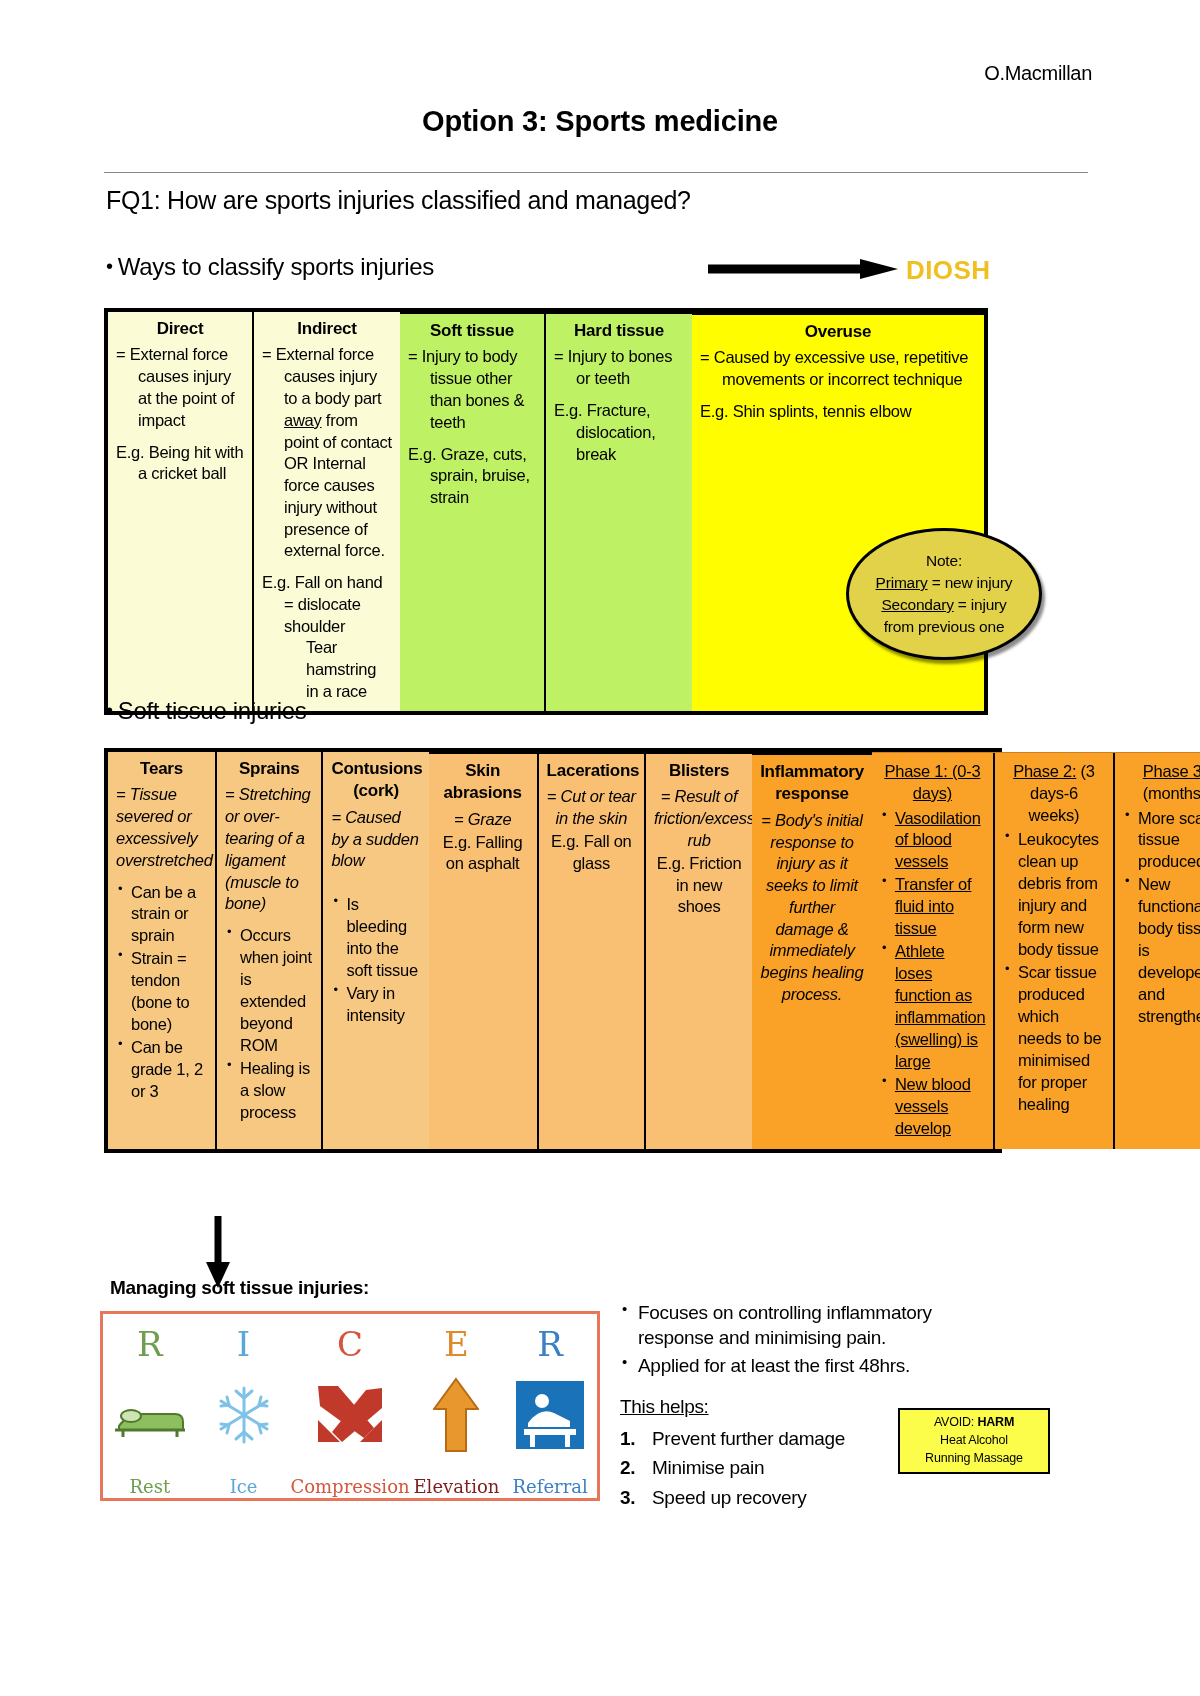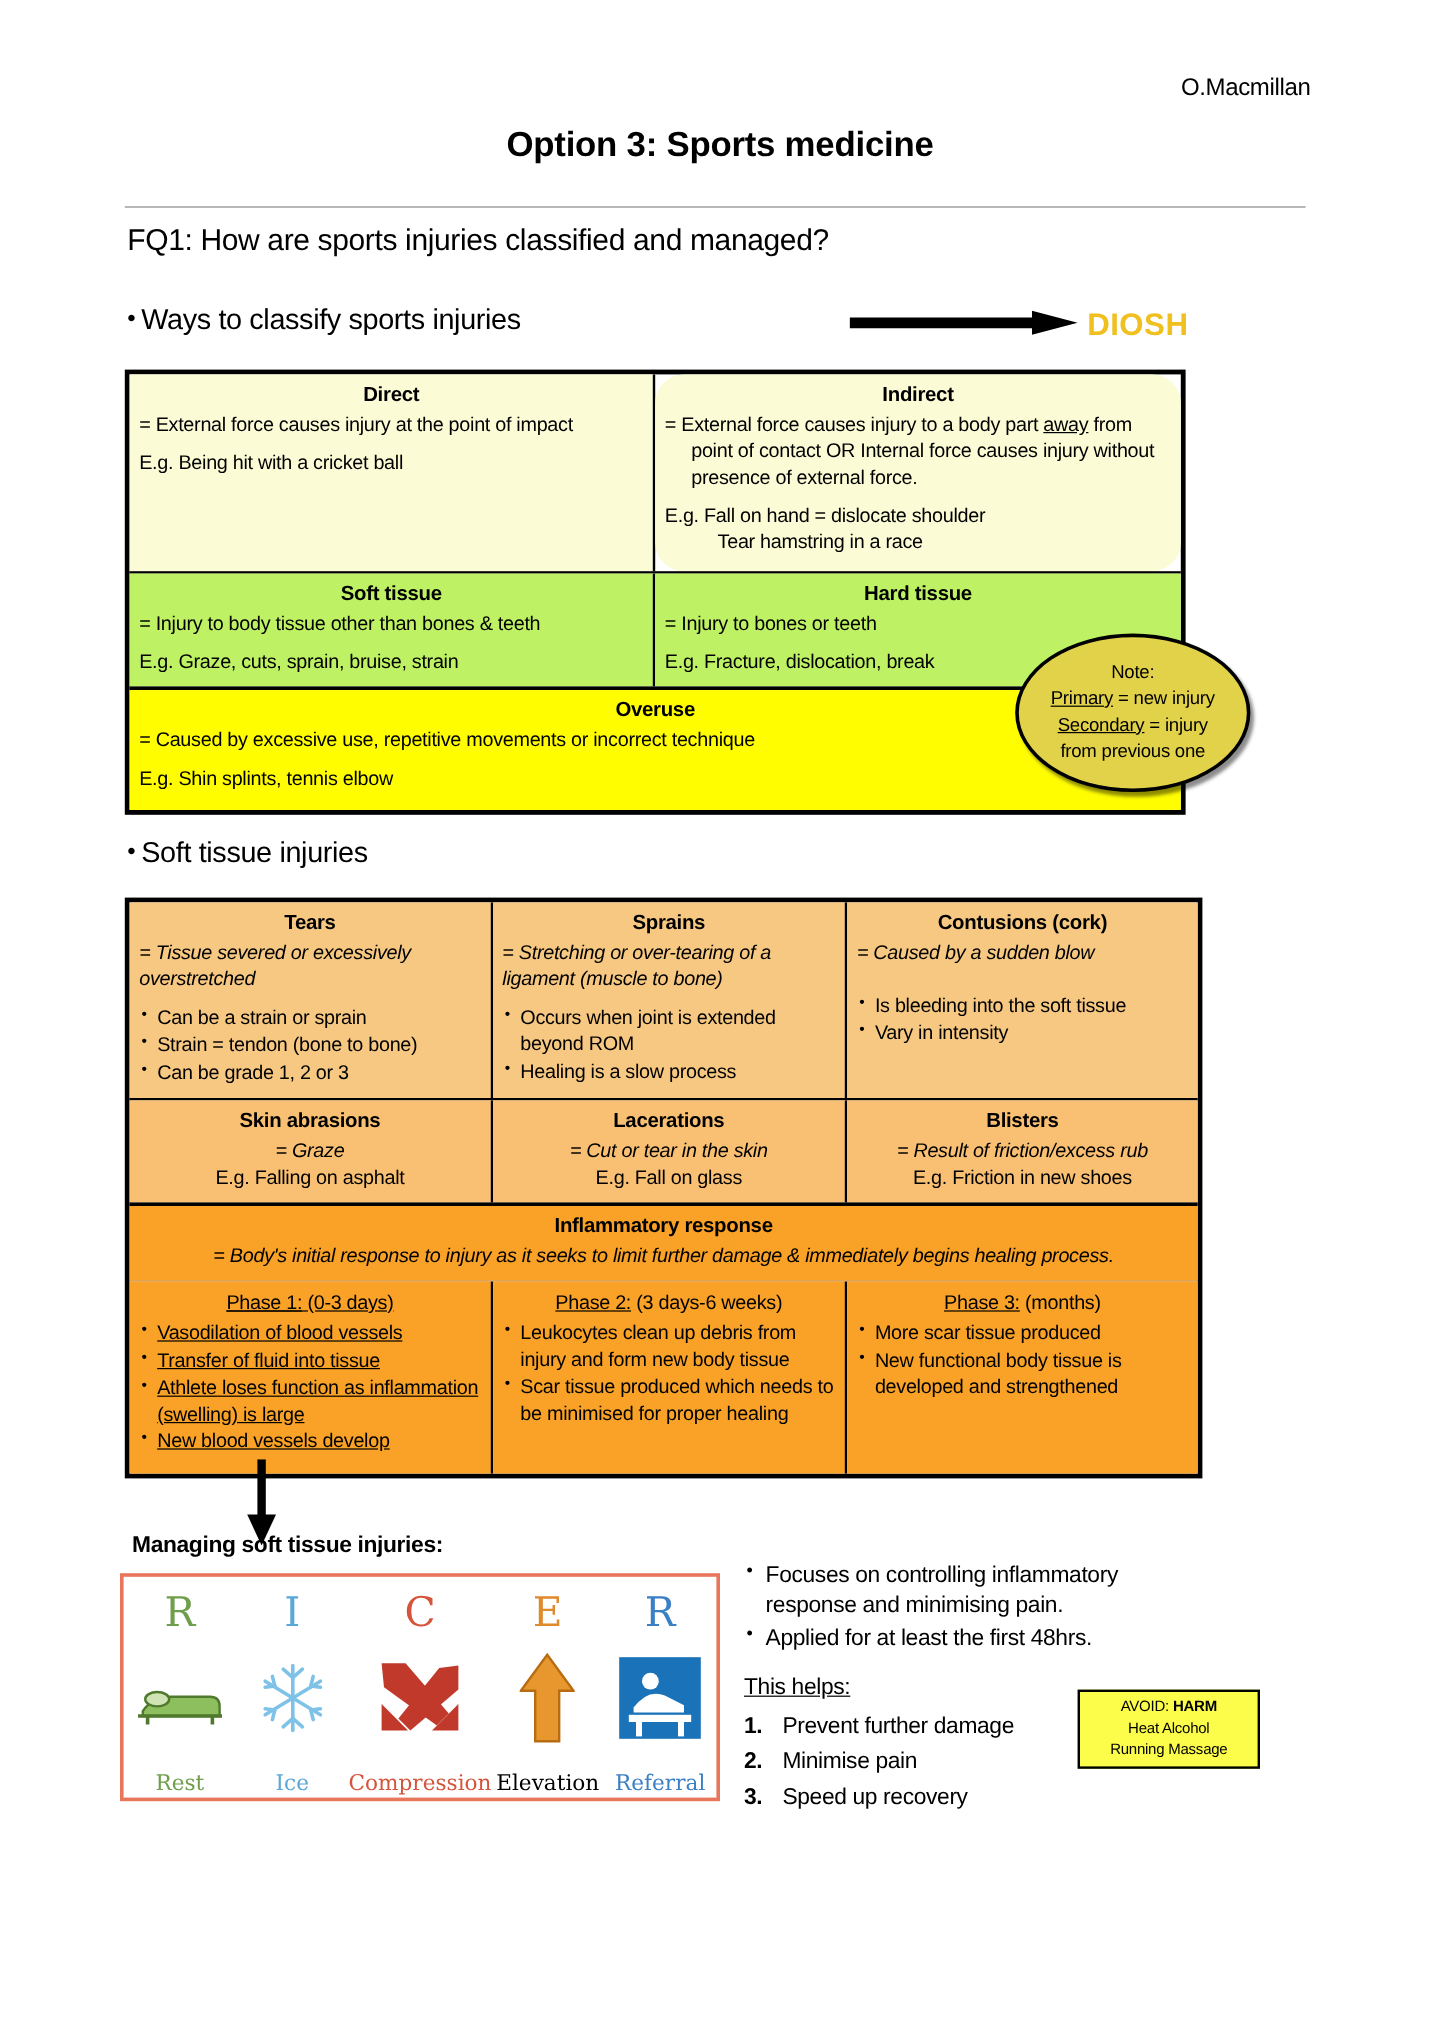--- a/index.html
+++ b/index.html
@@ -52,7 +52,7 @@
   .tbl {
     position:absolute;
     border:4px solid #000;
-    display:flex; flex-direction:column;
+    display:flex; flex-direction:row;
   }
   .trow { display:flex; width:100%; }
   .tcell {

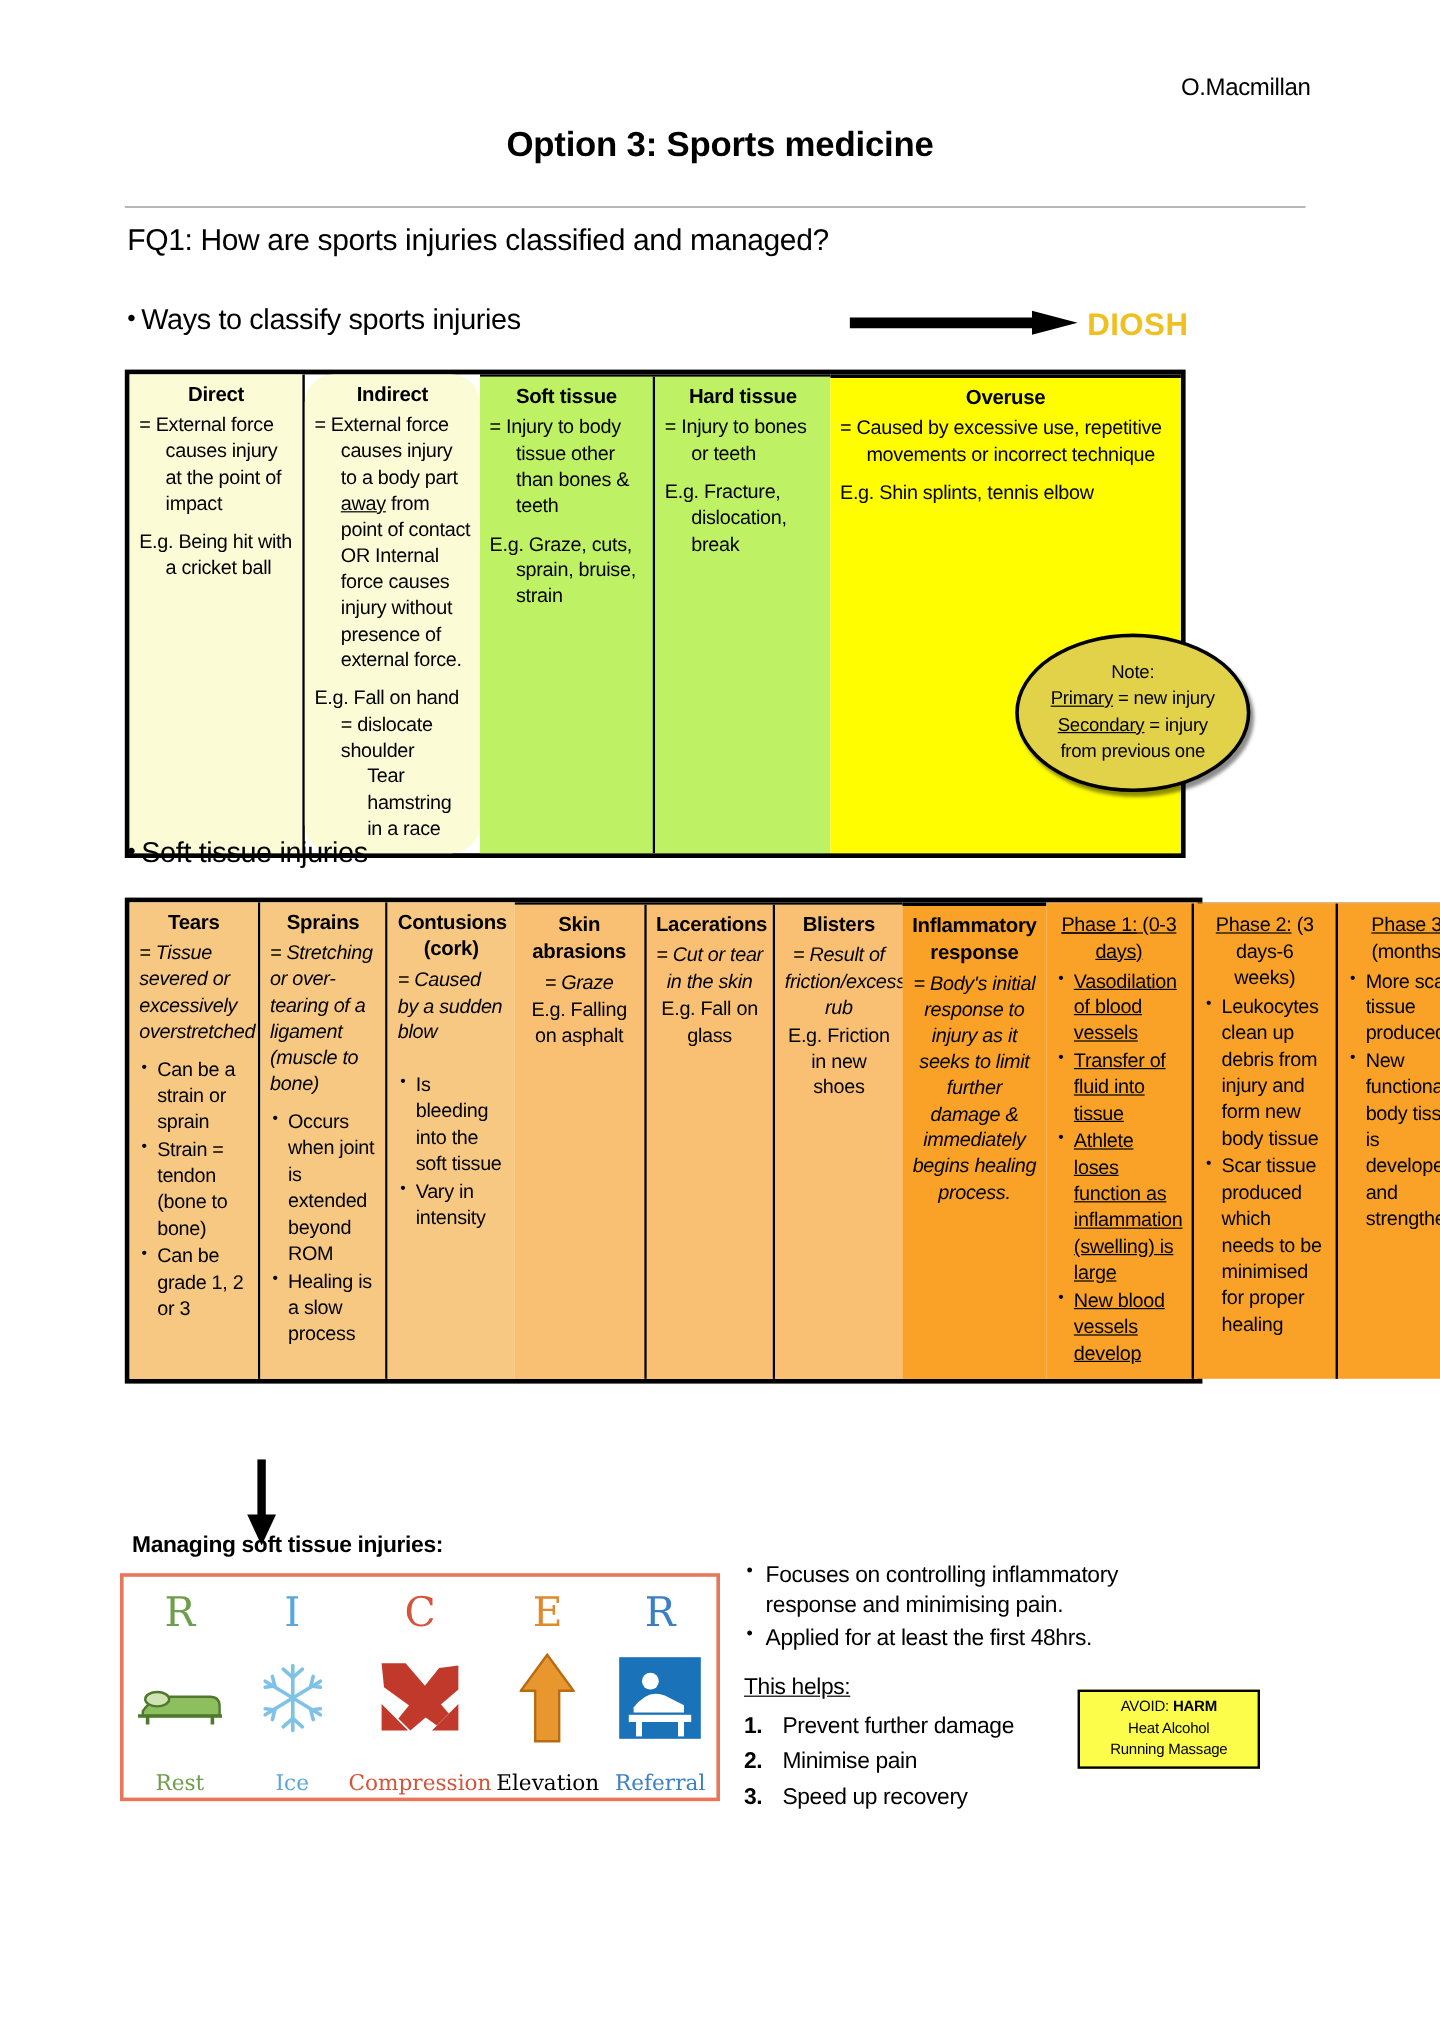--- a/index.html
+++ b/index.html
@@ -83,7 +83,7 @@
   #classify { left:104px; top:308px; width:884px; }
   #classify .r1 .tcell { background:#fbfbd6; }
   #classify .r1 .c1 { width:50%; border-right:2.5px solid #000; min-height:164px; }
-  #classify .r1 .c2 { width:50%;border-radius:24px; }
+  #classify .r1 .c2 { width:50%; }
   #classify .r2 { border-top:2.5px solid #000; }
   #classify .r2 .tcell { background:#bef264; }
   #classify .r2 .c1 { width:50%; border-right:2.5px solid #000; }

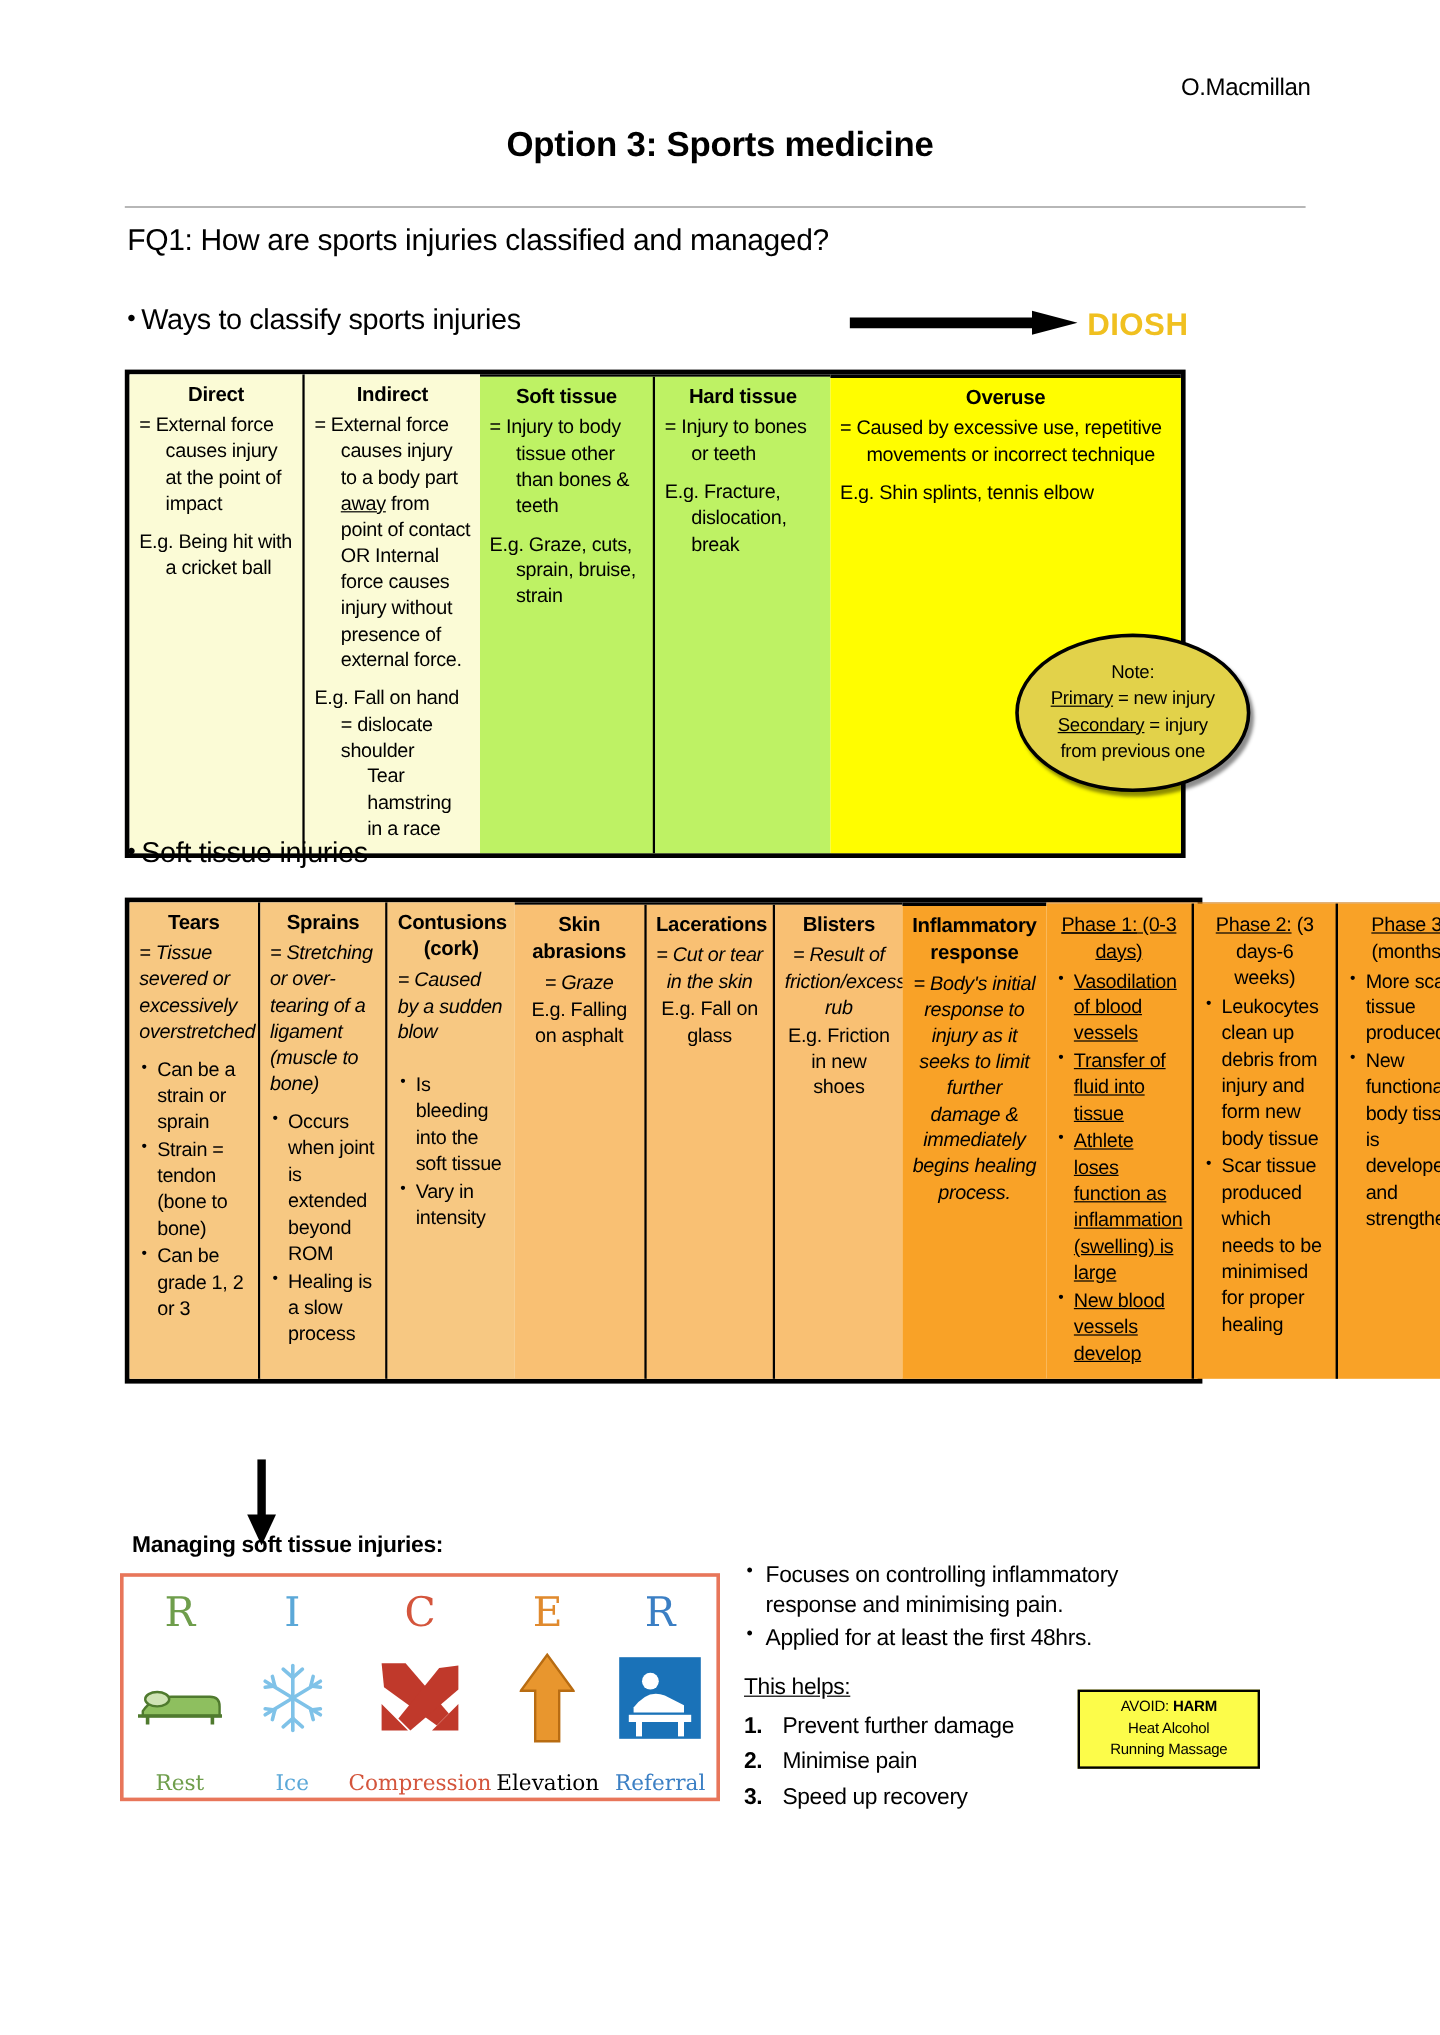--- a/index.html
+++ b/index.html
@@ -398,7 +398,7 @@
           <polygon points="23,2 45,32 33,32 33,74 13,74 13,32 1,32" fill="#e8962e" stroke="#b86c12" stroke-width="2"></polygon>
         </svg>
       </div>
-      <div class="ricer-word" style="color:#000000">Elevation</div>
+      <div class="ricer-word" style="color:#7f1d1d">Elevation</div>
     </div>
 
     <div class="ricer-col">

